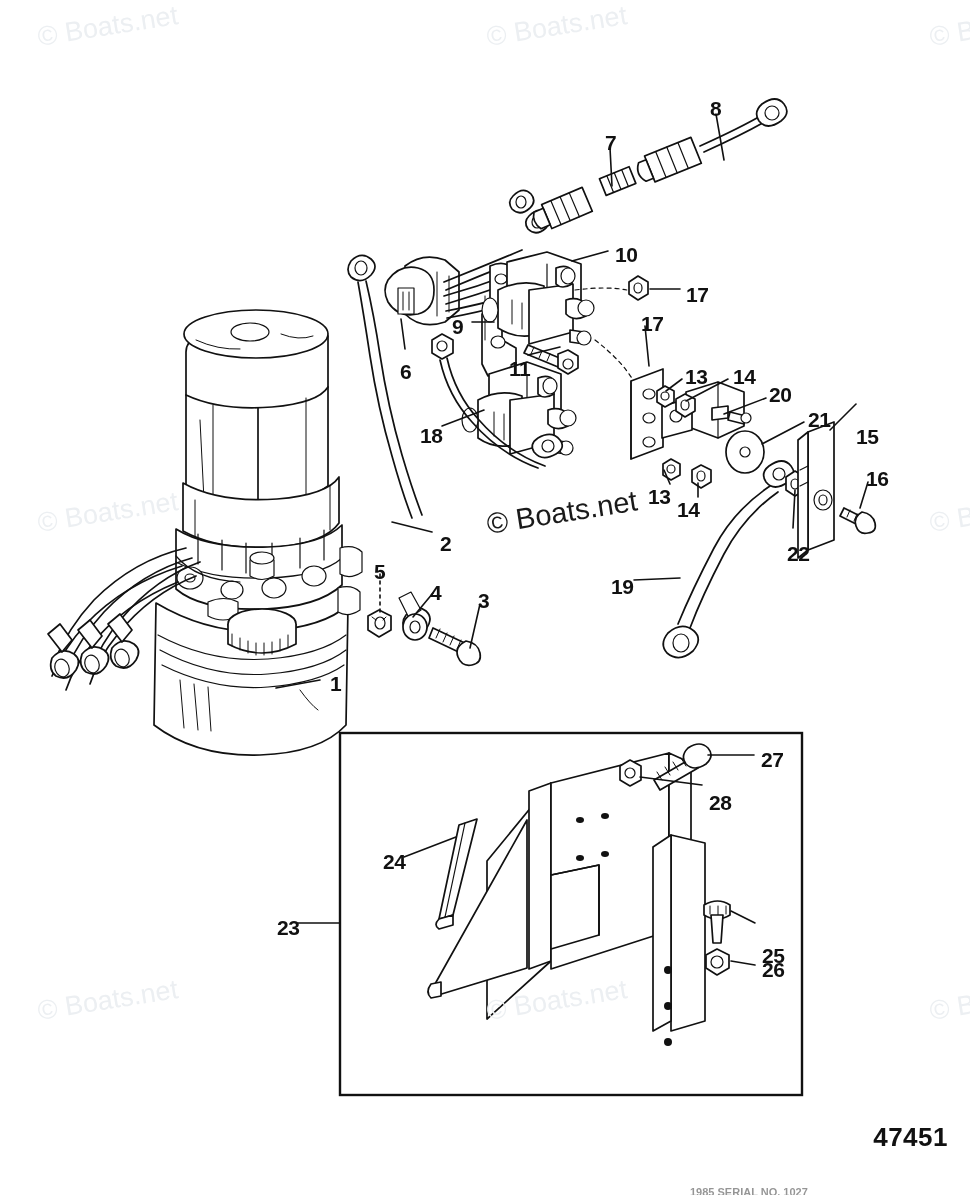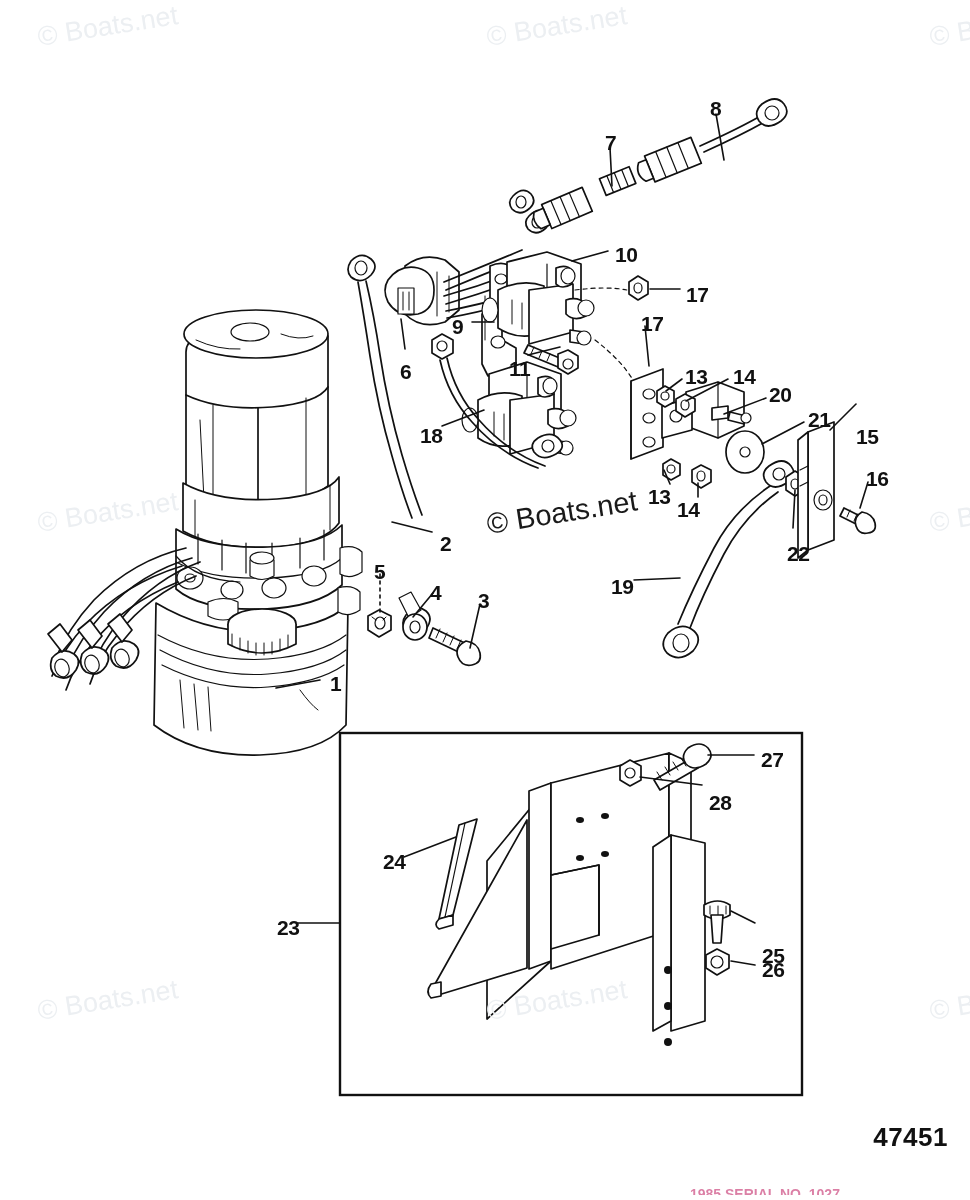--- a/index.html
+++ b/index.html
@@ -44,7 +44,7 @@
     position:absolute;left:690px;top:1186px;width:270px;height:9px;
     overflow:hidden;
     font-family:"Liberation Sans", sans-serif;
-    font-size:14px;font-weight:700;color:#be185d;
+    font-size:11px;font-weight:700;color:#404040;
     white-space:nowrap;opacity:.55;
   }
 </style>

